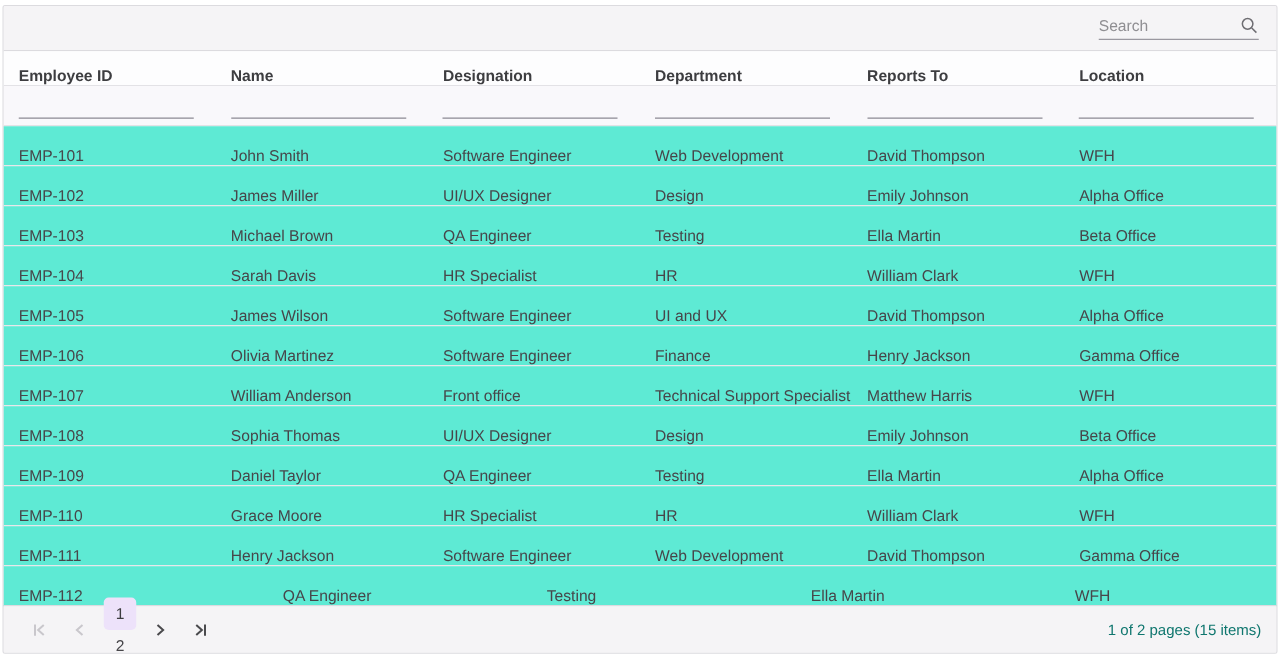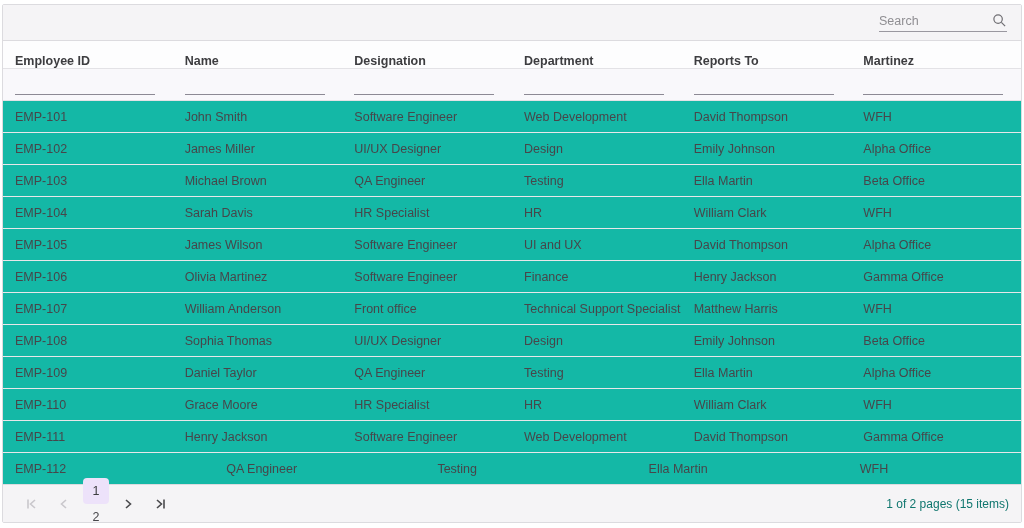--- a/index.html
+++ b/index.html
@@ -157,7 +157,7 @@
       <div class="th">Designation</div>
       <div class="th">Department</div>
       <div class="th">Reports To</div>
-      <div class="th">Martinez</div>
+      <div class="th">Location</div>
     </div>
 
   <div class="filter-row" id="filterRow">

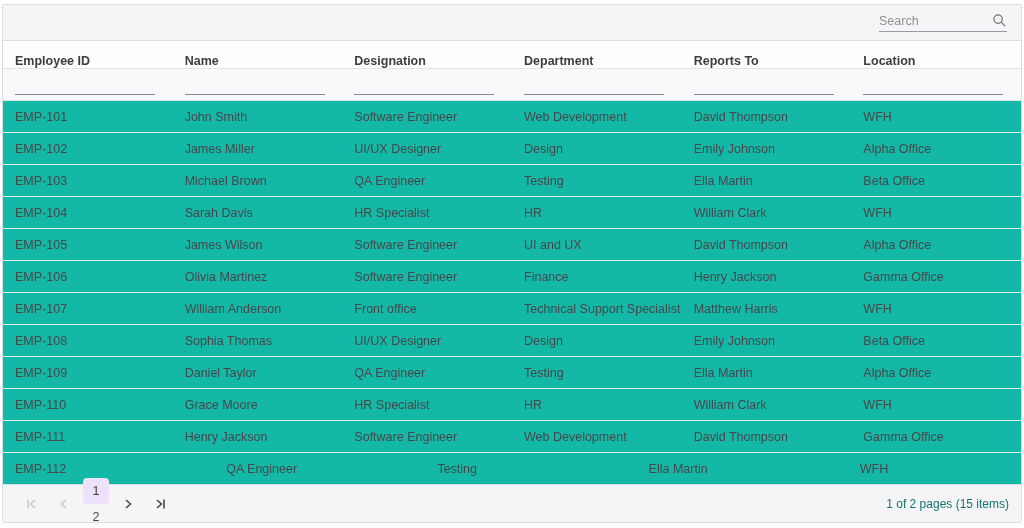--- a/index.html
+++ b/index.html
@@ -92,9 +92,9 @@
   .row {
     display: flex;
     height: 32px;
-    align-items: center;
+    align-items: flex-end;
     border-bottom: 1px solid #e8e7ea;
-    background: #14b8a6;
+    background: #5eead4;
     cursor: pointer;
   }
   .row:last-child { border-bottom: 1px solid #dcdbdf; gap: 38px; }

